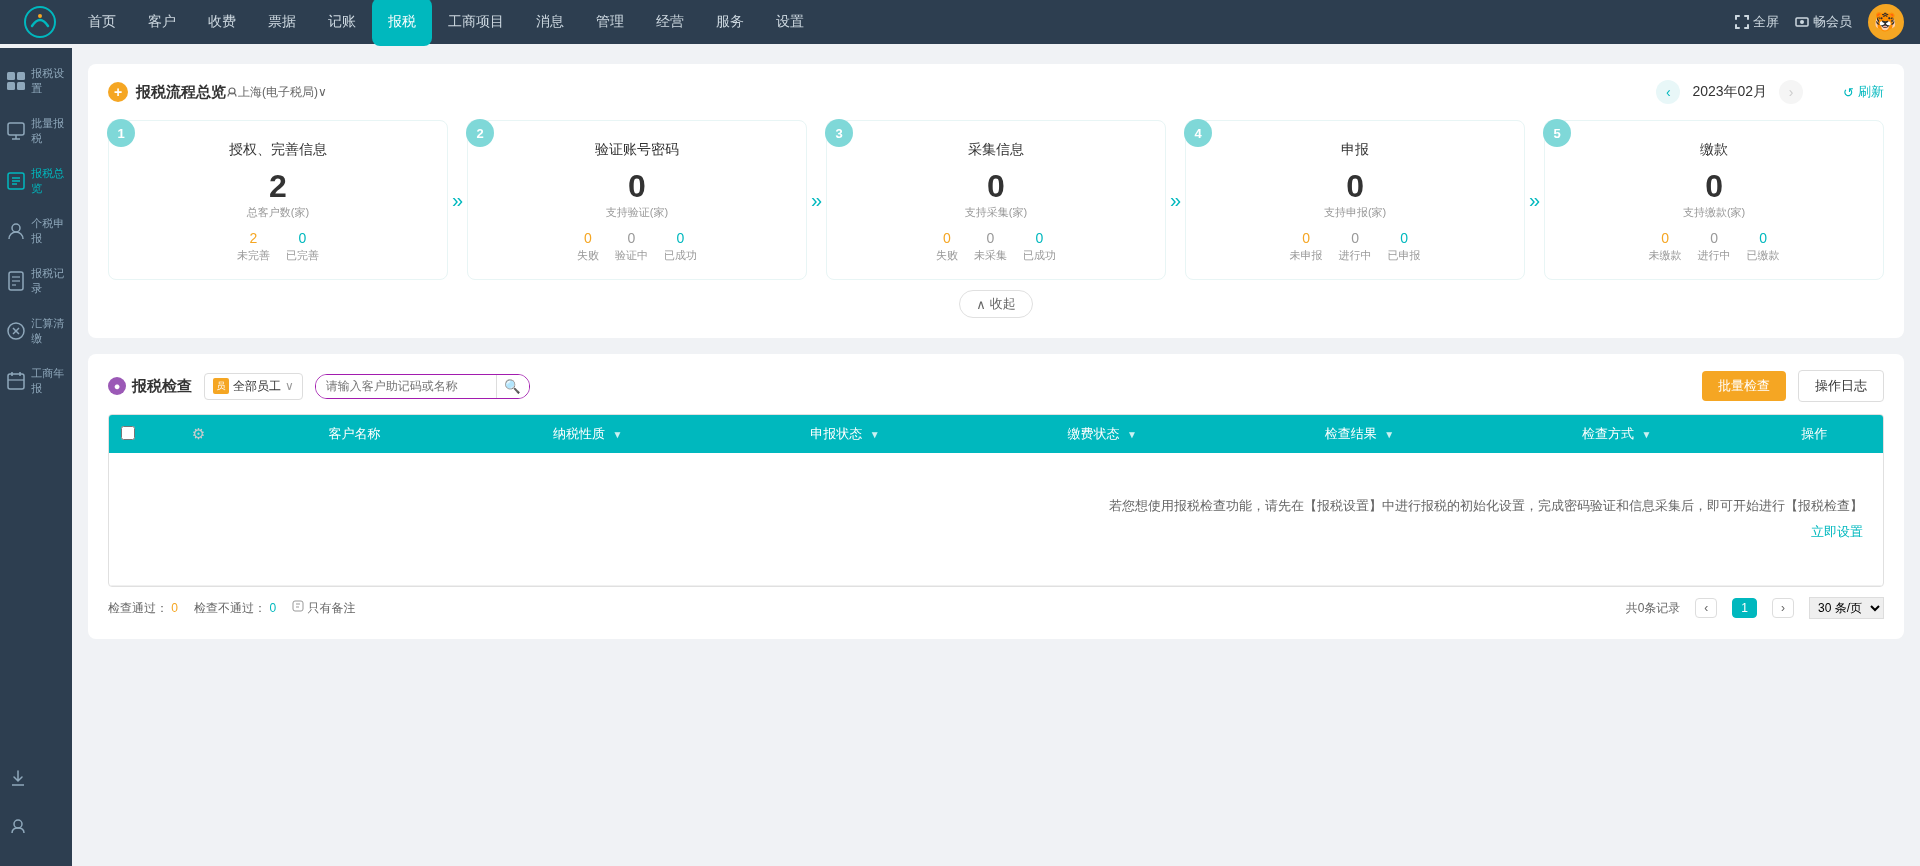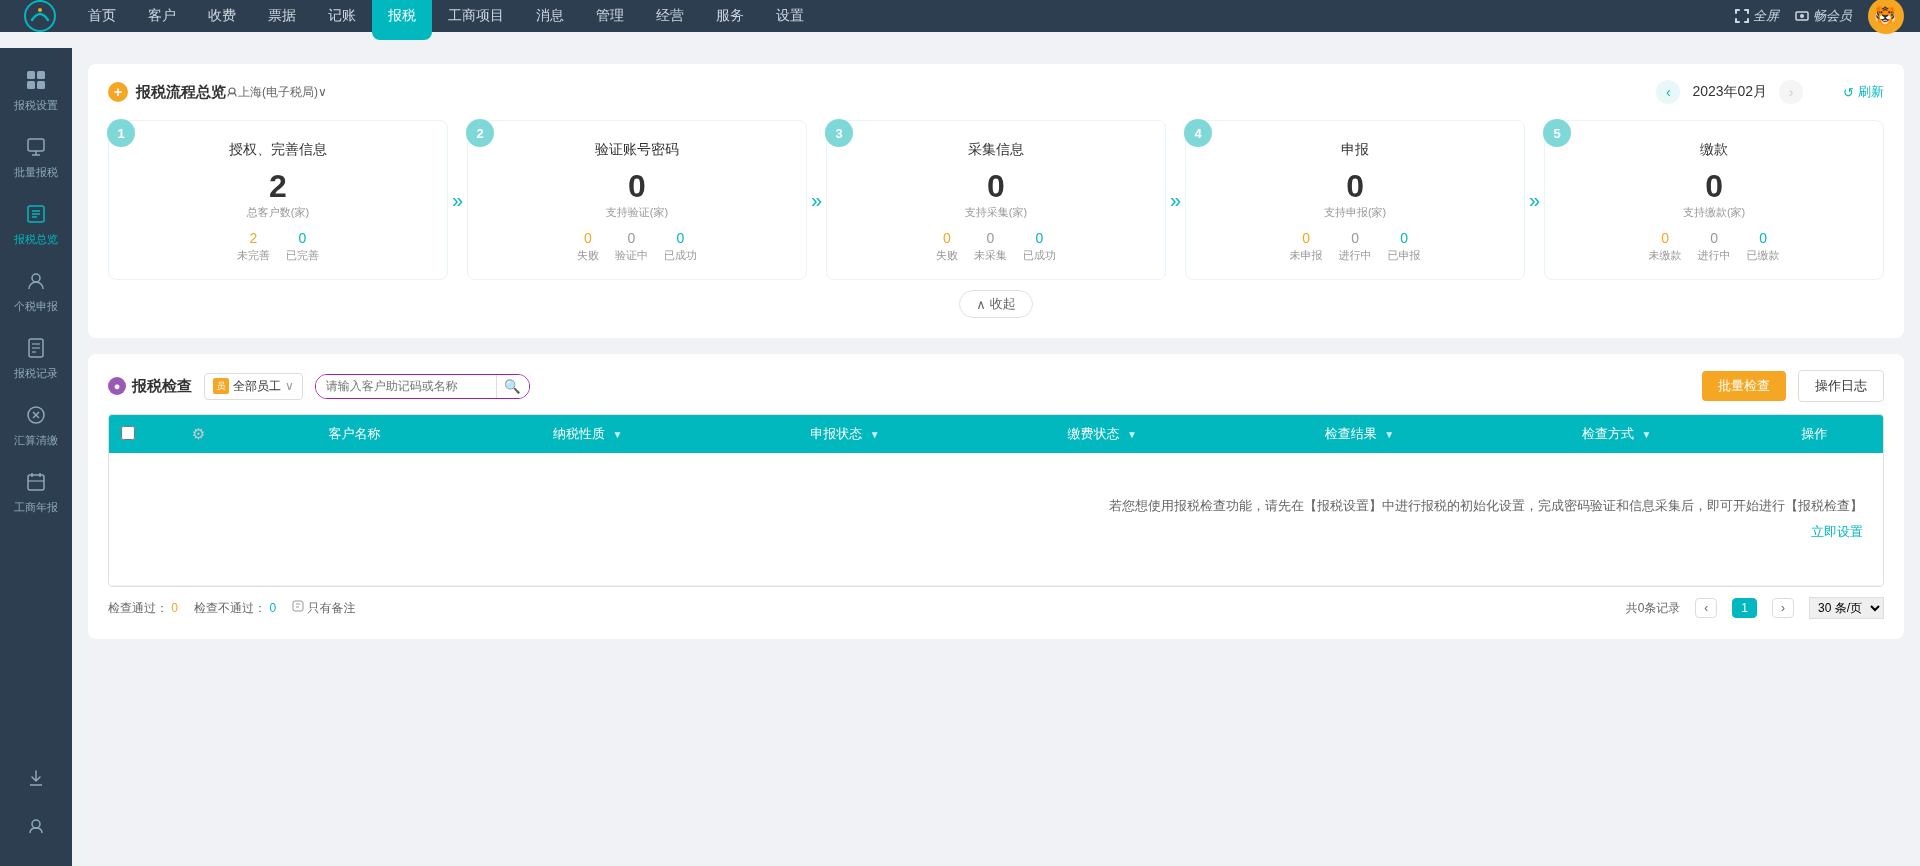--- a/index.html
+++ b/index.html
@@ -7,7 +7,7 @@
 
     
     .top-nav {
-      height: 32px;
+      height: 44px;
       background: #2d3e50;
       display: flex;
       align-items: center;

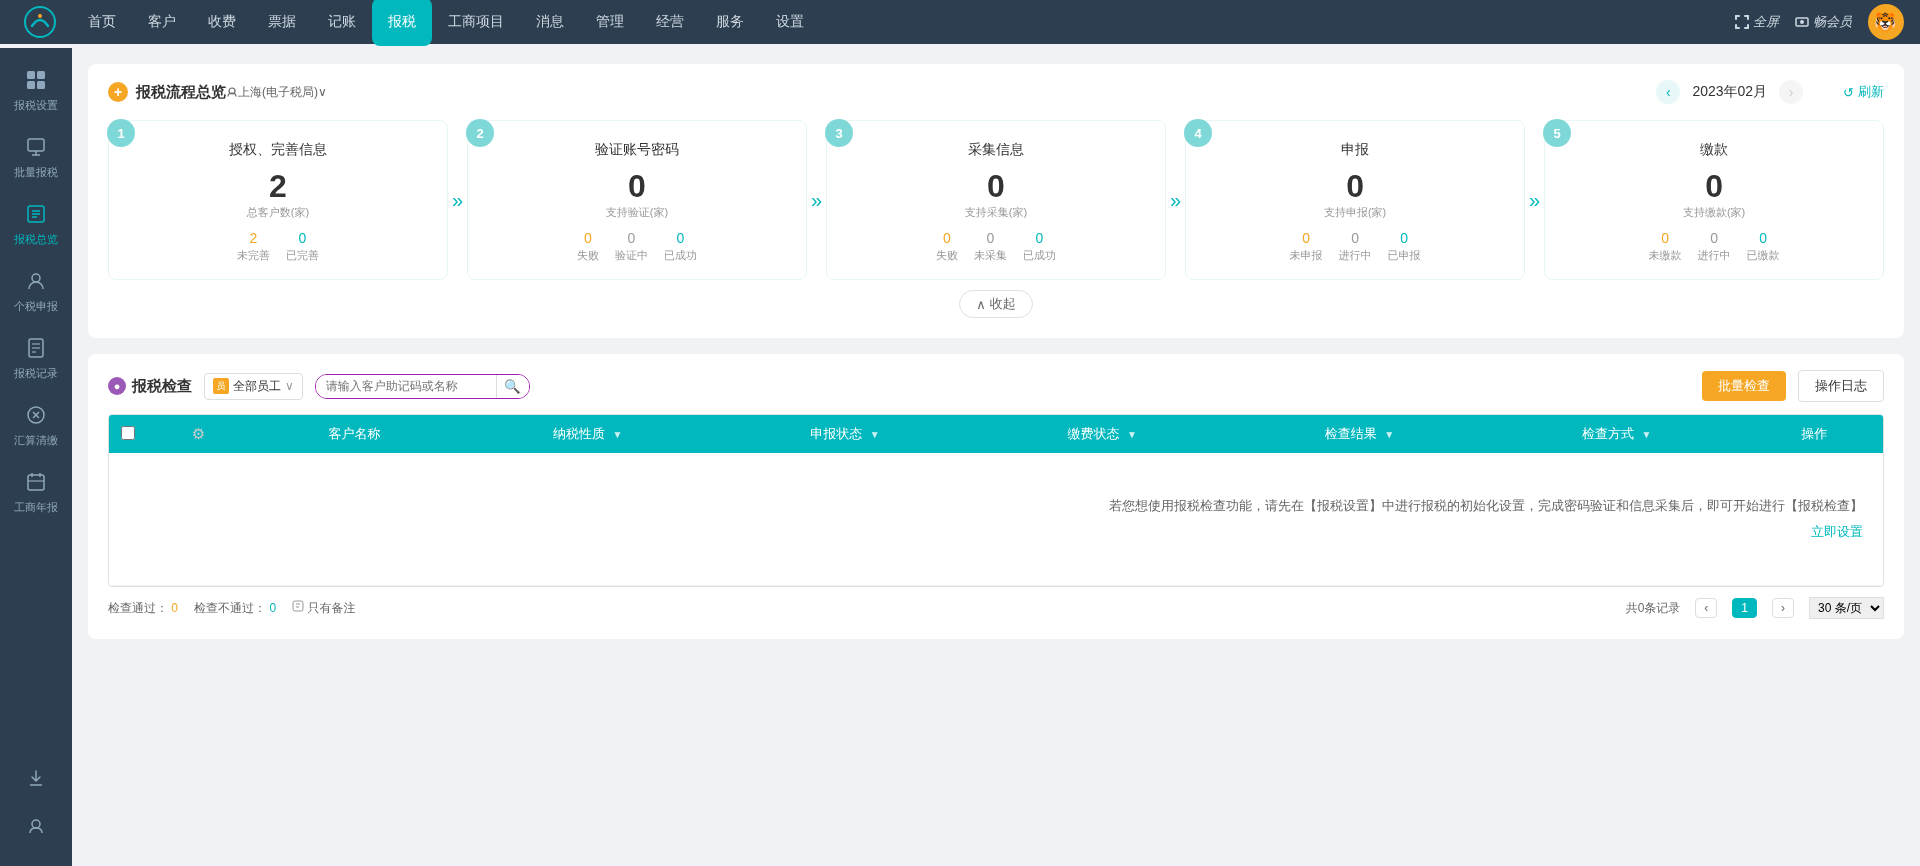--- a/index.html
+++ b/index.html
@@ -51,7 +51,7 @@
       color: #cdd8e0;
       font-size: 13px;
     }
-    .top-nav .right-tools span { cursor: pointer; display: flex; align-items: center; gap: 4px; font-style: italic; }
+    .top-nav .right-tools span { cursor: pointer; display: flex; align-items: center; gap: 4px; }
     .mascot {
       width: 36px; height: 36px;
       background: #f5a623;

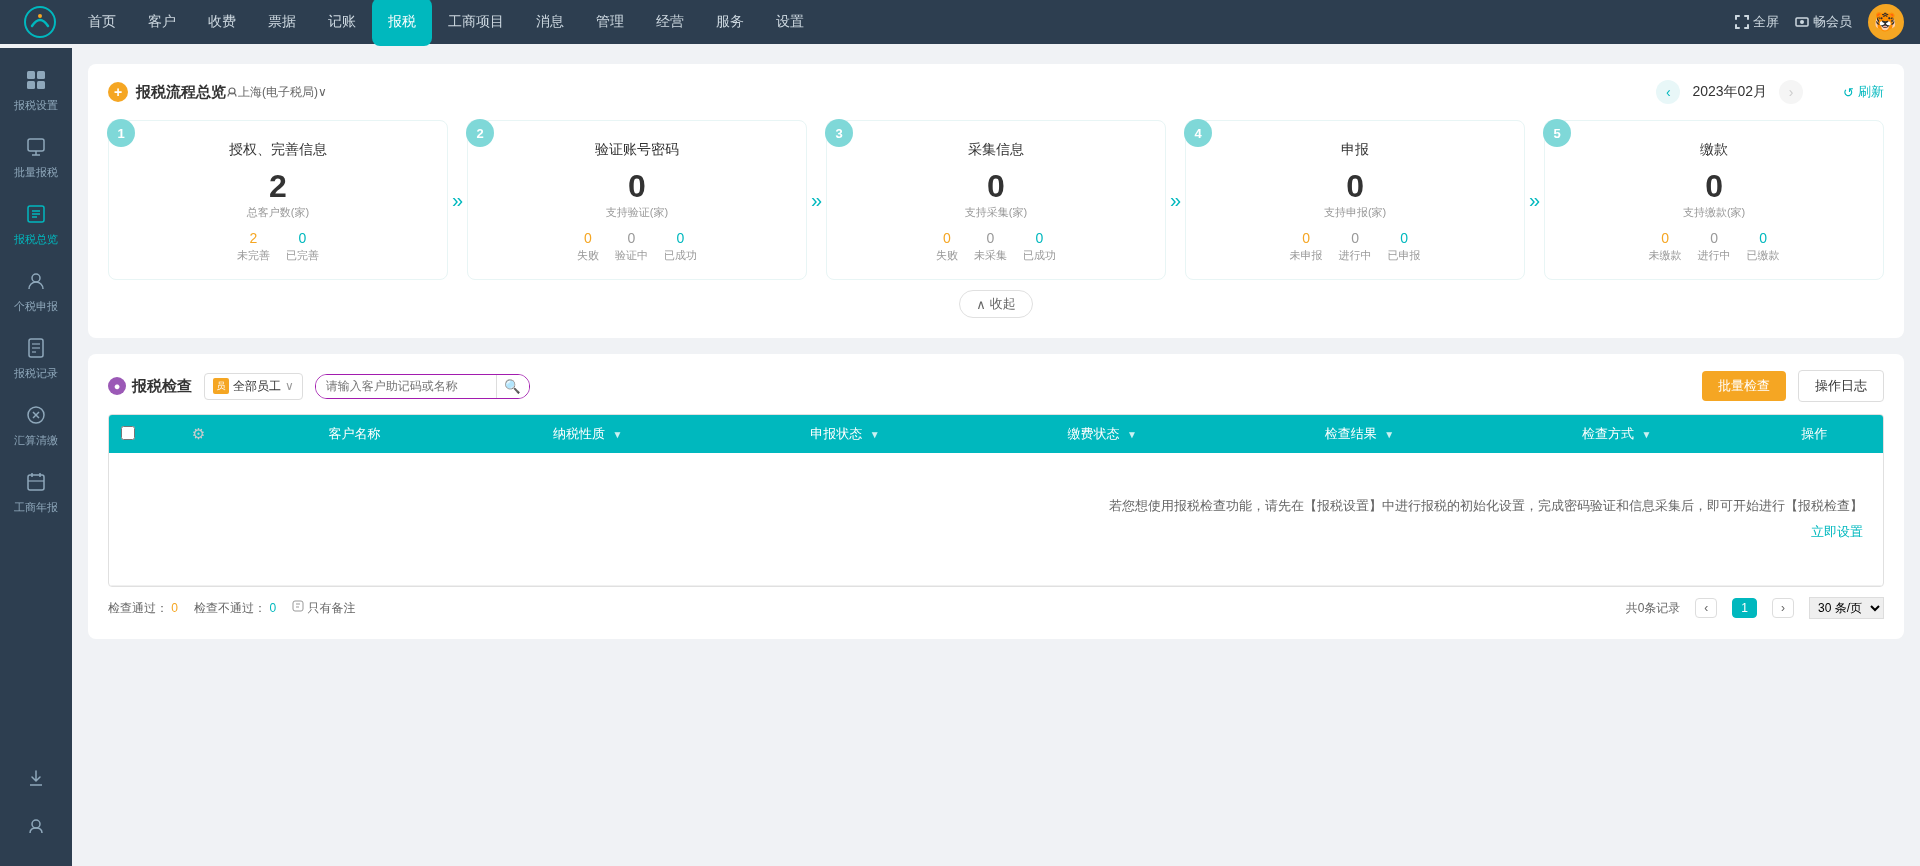--- a/index.html
+++ b/index.html
@@ -75,7 +75,7 @@
     .sidebar-item {
       width: 100%;
       display: flex;
-      flex-direction: column;
+      flex-direction: row;
       align-items: center;
       padding: 10px 4px;
       color: #8fa8bb;

